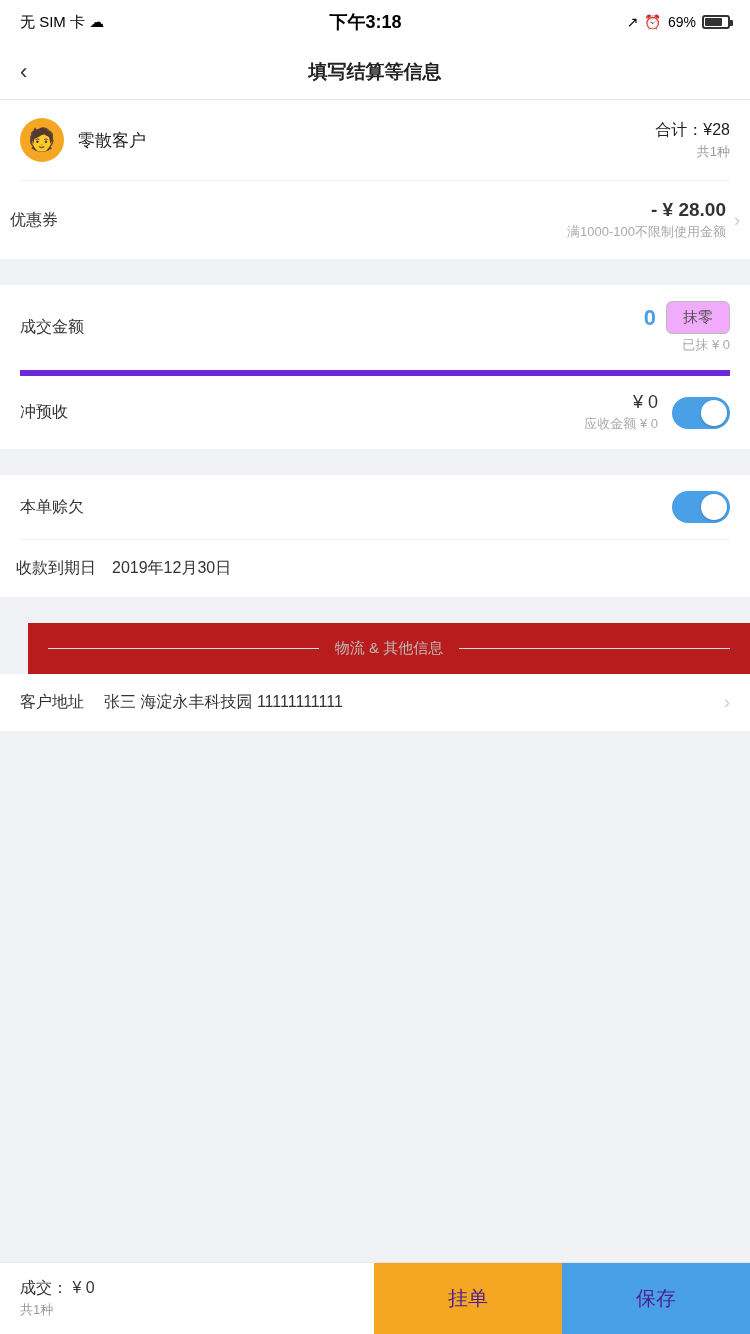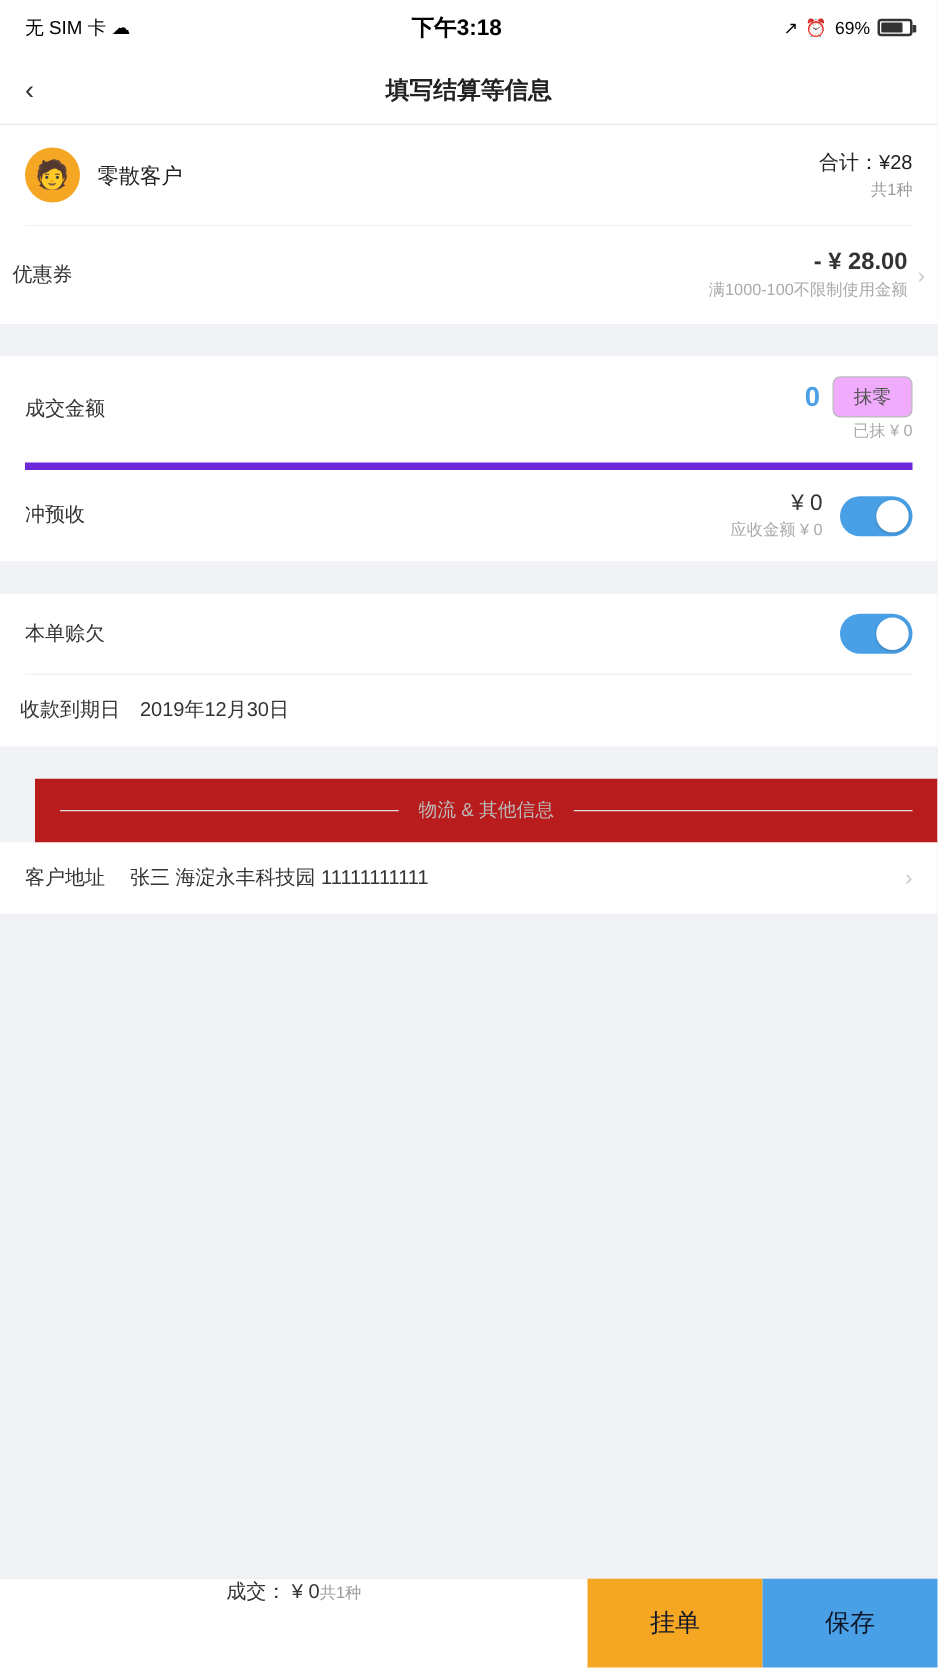--- a/index.html
+++ b/index.html
@@ -321,7 +321,7 @@
     .bottom-info {
       flex: 1;
       display: flex;
-      flex-direction: row;
+      flex-direction: column;
       justify-content: center;
       padding: 0 20px;
     }

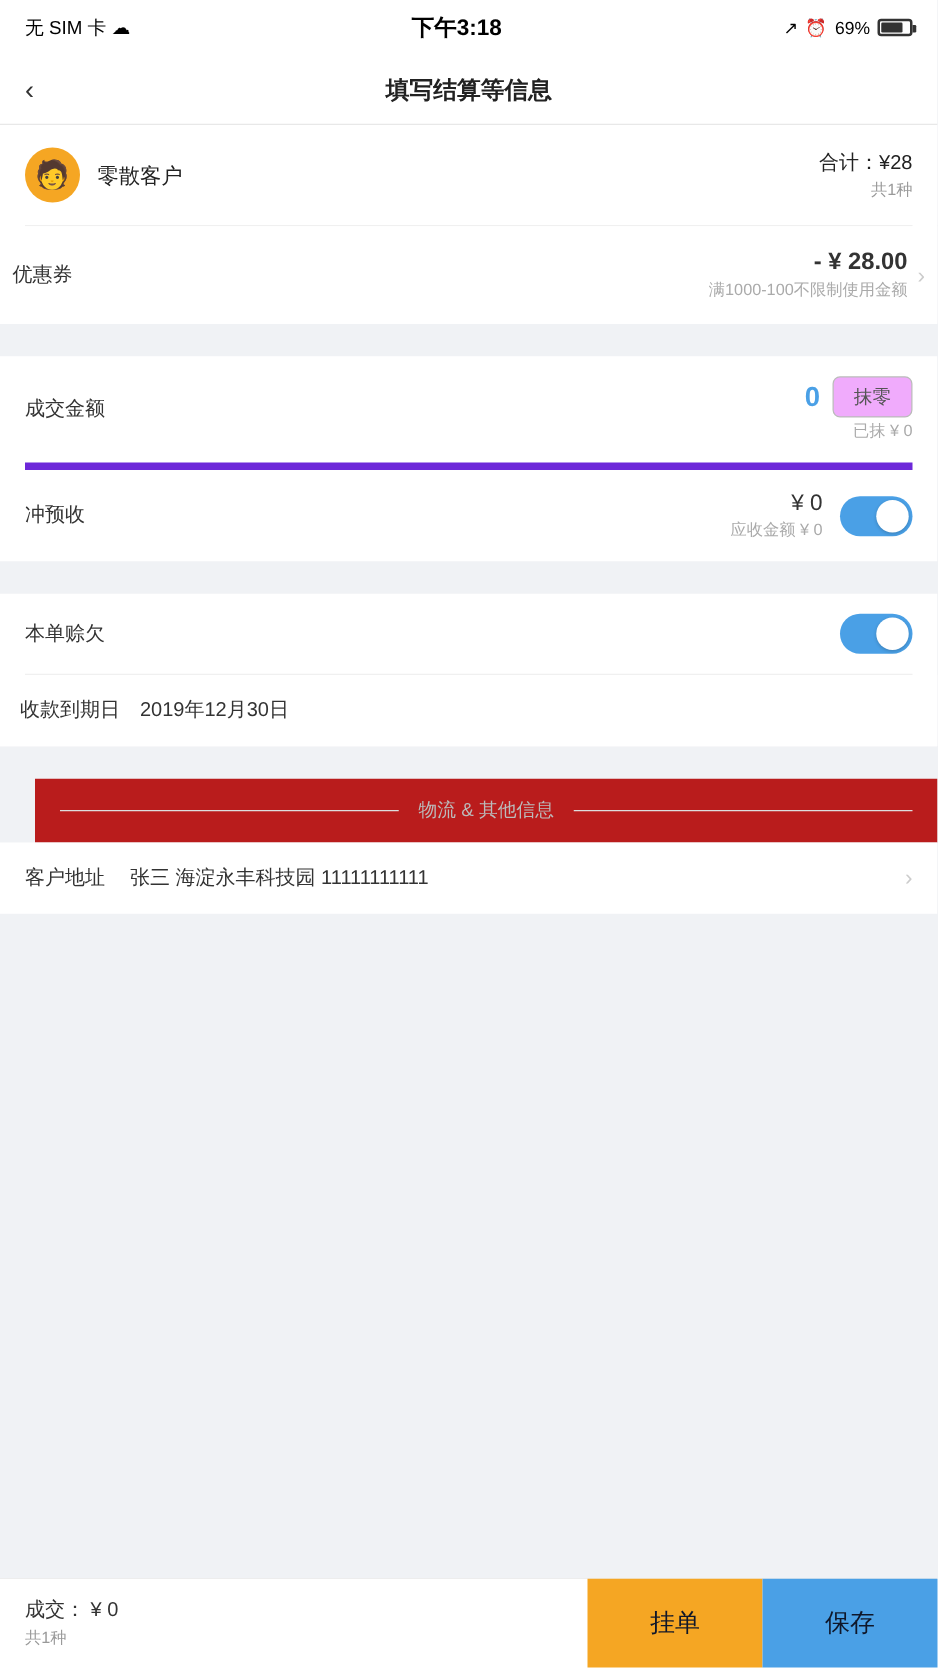--- a/index.html
+++ b/index.html
@@ -335,13 +335,13 @@
       margin-top: 2px;
     }
     .bottom-btn {
-      width: 140px;
+      width: 188px;
       display: flex;
       align-items: center;
       justify-content: center;
       font-size: 20px;
       font-weight: 500;
-      color: #0f172a;
+      color: #4c1d95;
       cursor: pointer;
       border: none;
       outline: none;

